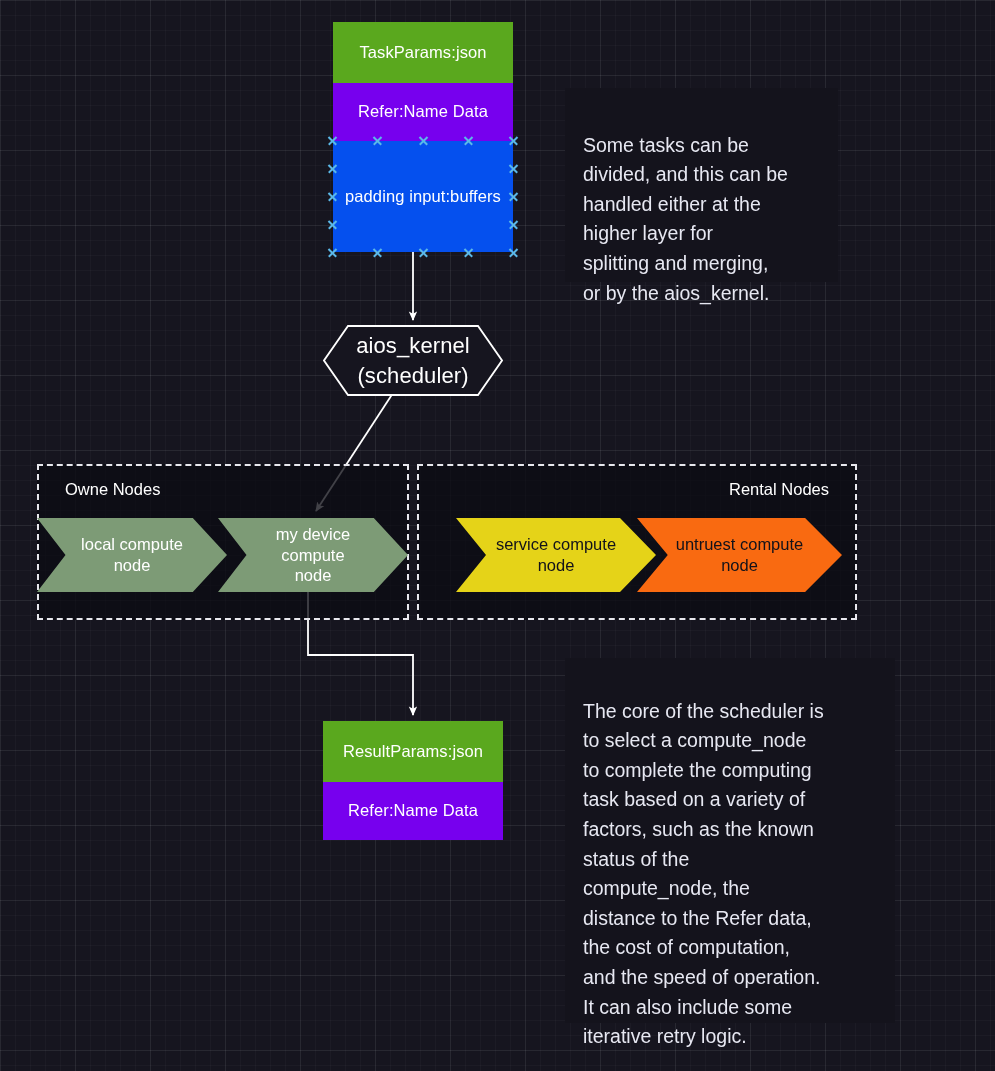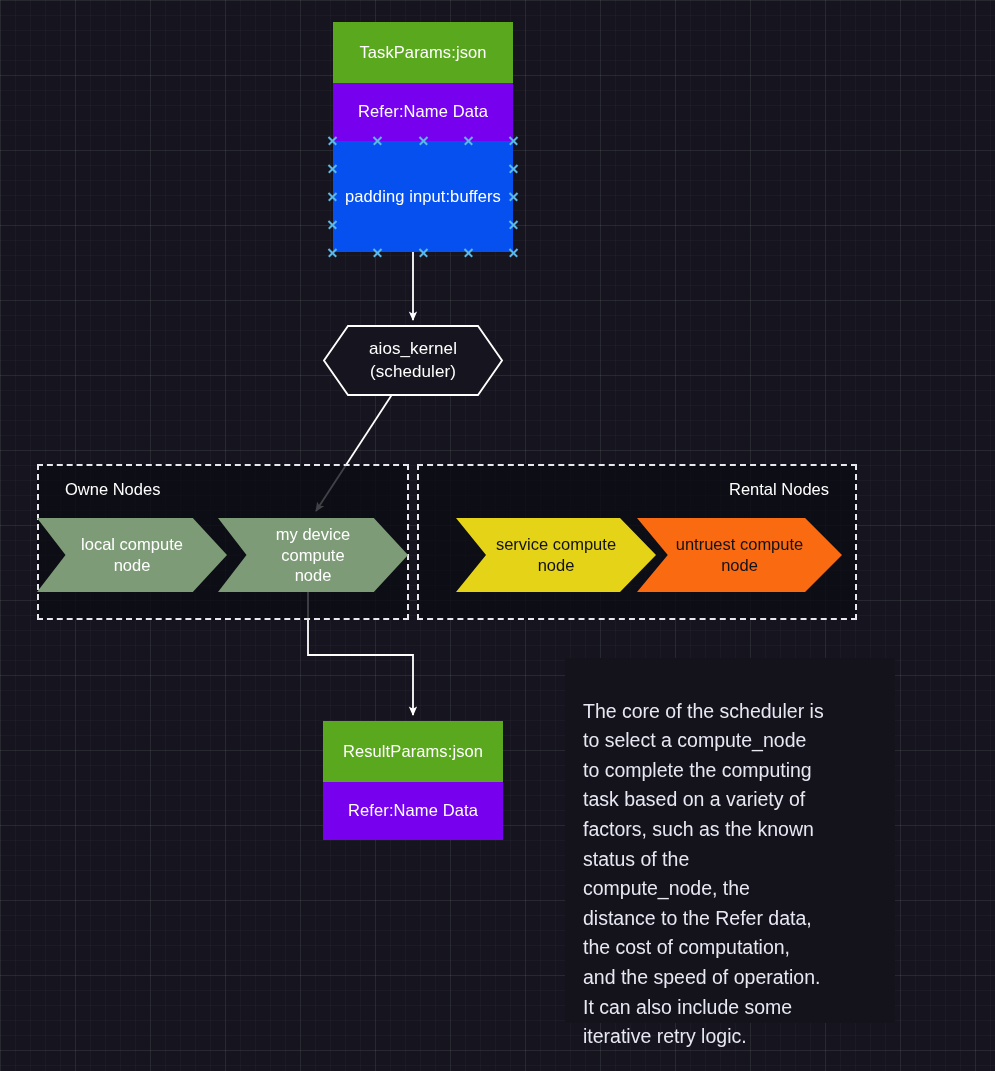--- a/index.html
+++ b/index.html
@@ -189,6 +189,14 @@
     </div>
   </div>
 
+  <div class="note" style="left:565px; top:88px; width:273px; height:194px; padding:13px 0 0 18px;">
+    <span style="white-space: pre-line;">Some tasks can be
+divided, and this can be
+handled either at the
+higher layer for
+splitting and merging,
+or by the aios_kernel.</span>
+  </div>
 
   <div class="hex" style="left:323px; top:325px; width:180px; height:71px;">
     <svg width="180" height="71" viewBox="0 0 180 71">

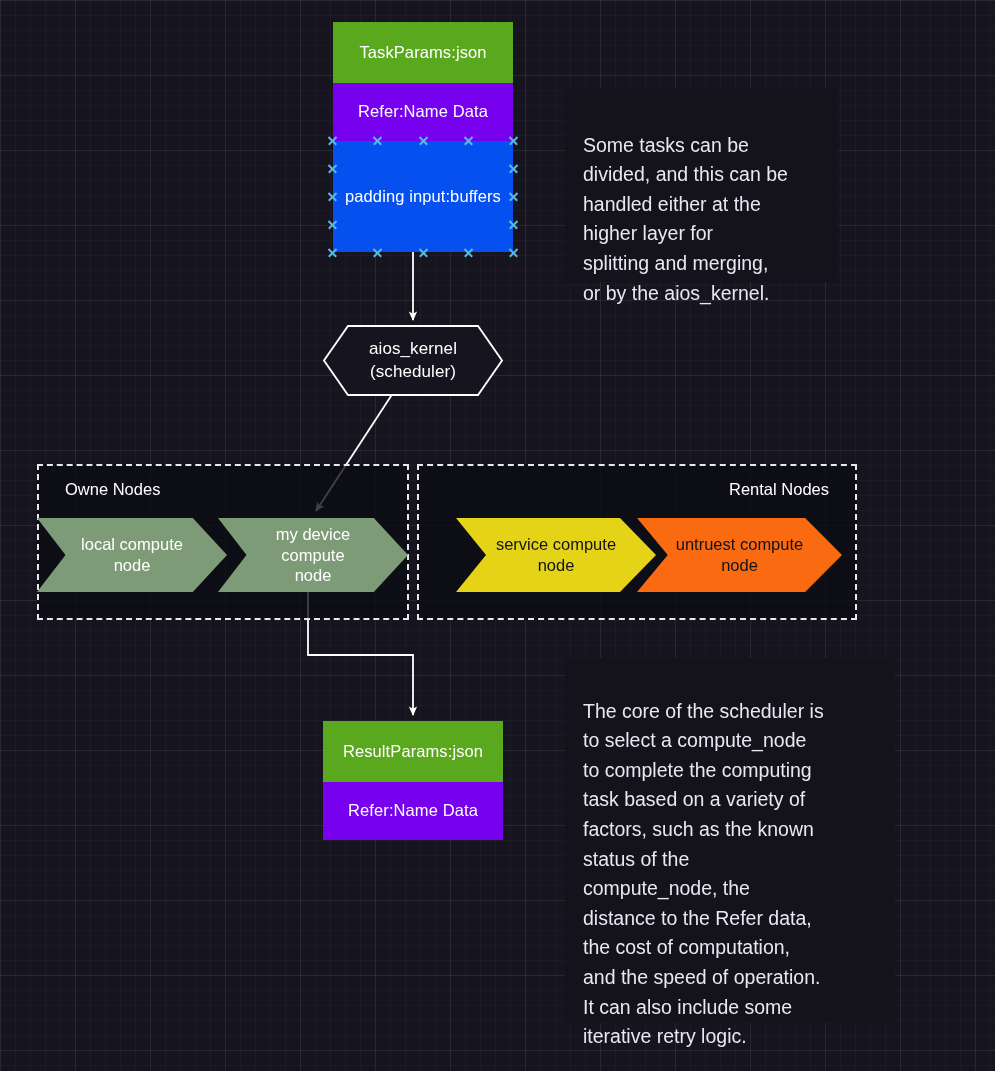--- a/index.html
+++ b/index.html
@@ -70,7 +70,7 @@
   .hex-label {
     position: relative;
     color: #ffffff;
-    font-size: 17px;
+    font-size: 22px;
     line-height: 1.35;
     text-align: center;
     letter-spacing: .1px;

